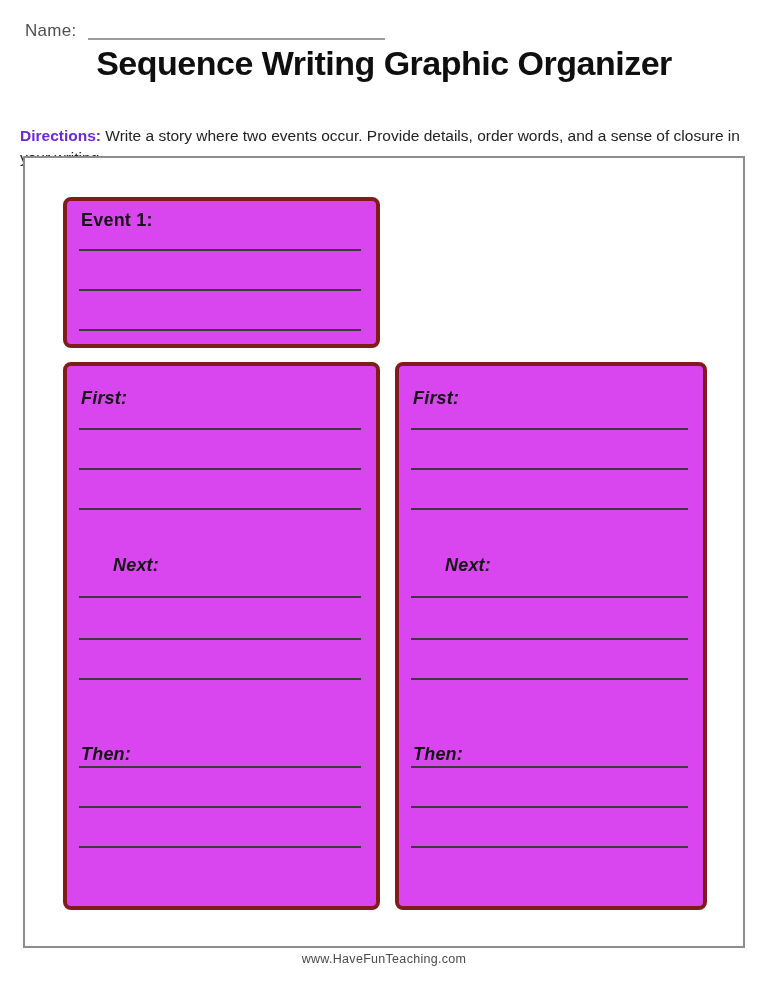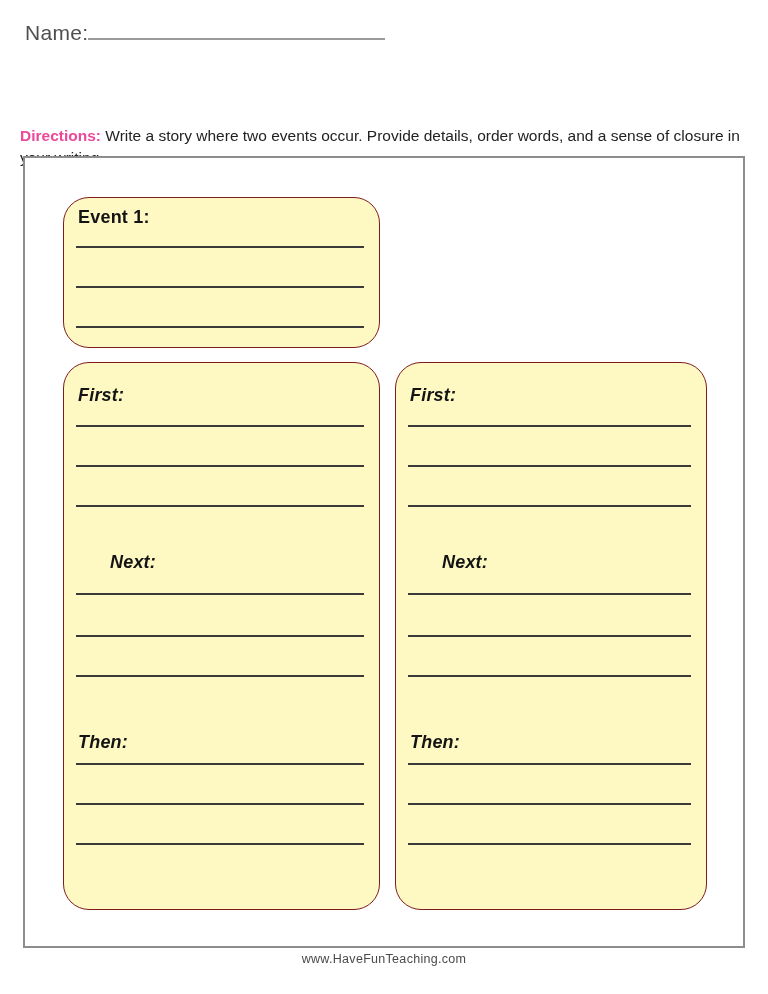--- a/index.html
+++ b/index.html
@@ -21,7 +21,7 @@
   .name-label {
     position: absolute;
     left: 25px; top: 21px;
-    font-size: 21px;
+    font-size: 17px;
     color: #4f4f4f;
     letter-spacing: 0.3px;
   }

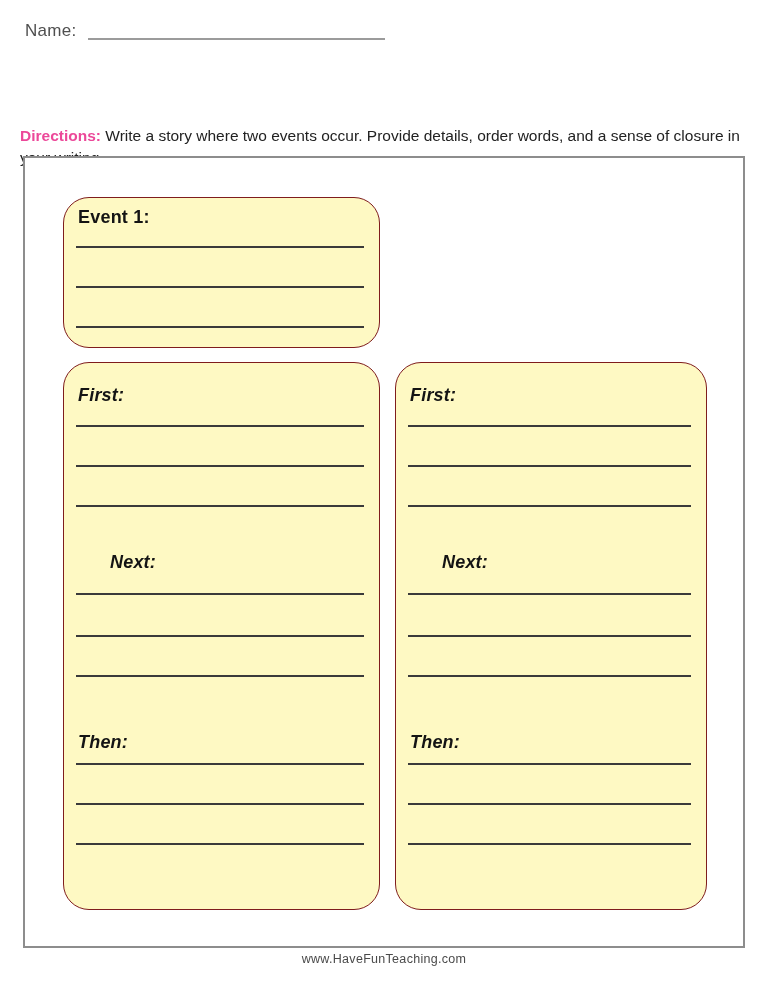--- a/index.html
+++ b/index.html
@@ -114,6 +114,7 @@
   <span class="name-label">Name:</span>
   <div class="name-line"></div>
 
+  <div class="page-title">Sequence Writing Graphic Organizer</div>
 
   <p class="directions"><b>Directions:</b> <span>Write a story where two events occur.  Provide details, order words, and a sense of closure in your writing.</span></p>
 

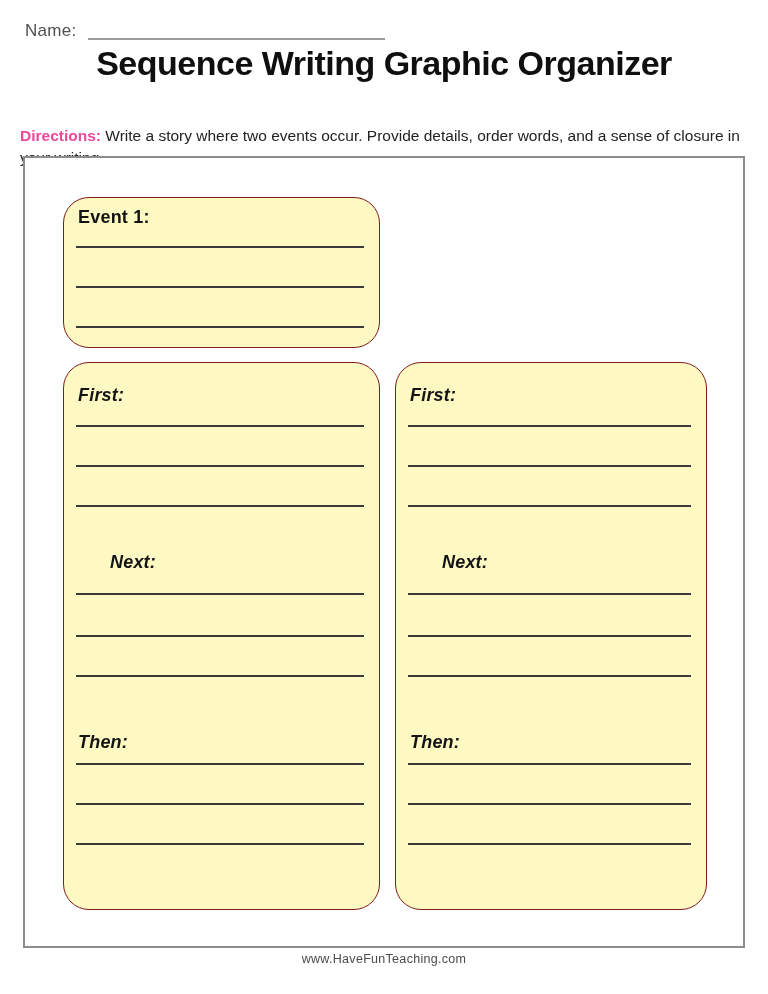--- a/index.html
+++ b/index.html
@@ -49,7 +49,7 @@
     line-height: 1.42;
     color: #222222;
   }
-  .directions b { color: #ec4899; }
+  .directions b { color: #6d28d9; }
 
   
   .organizer-frame {

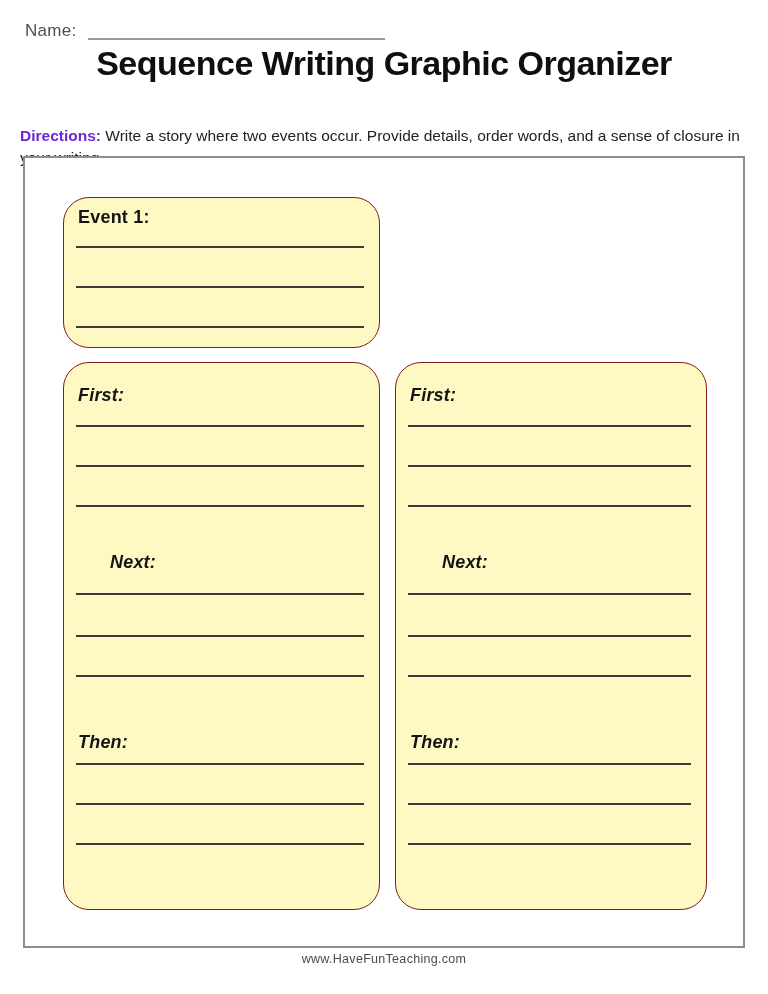--- a/index.html
+++ b/index.html
@@ -64,10 +64,10 @@
   
   .box {
     position: absolute;
-    border: 1px solid #7f1d1d;
-    border-radius: 26px;
+    border: 4px solid #7f1d1d;
+    border-radius: 8px;
     box-sizing: border-box;
-    background: #fef9c3;
+    background: #d946ef;
   }
   .event-box { top: 39px; height: 151px; }
   .seq-box   { top: 204px; height: 548px; font-style: italic; }

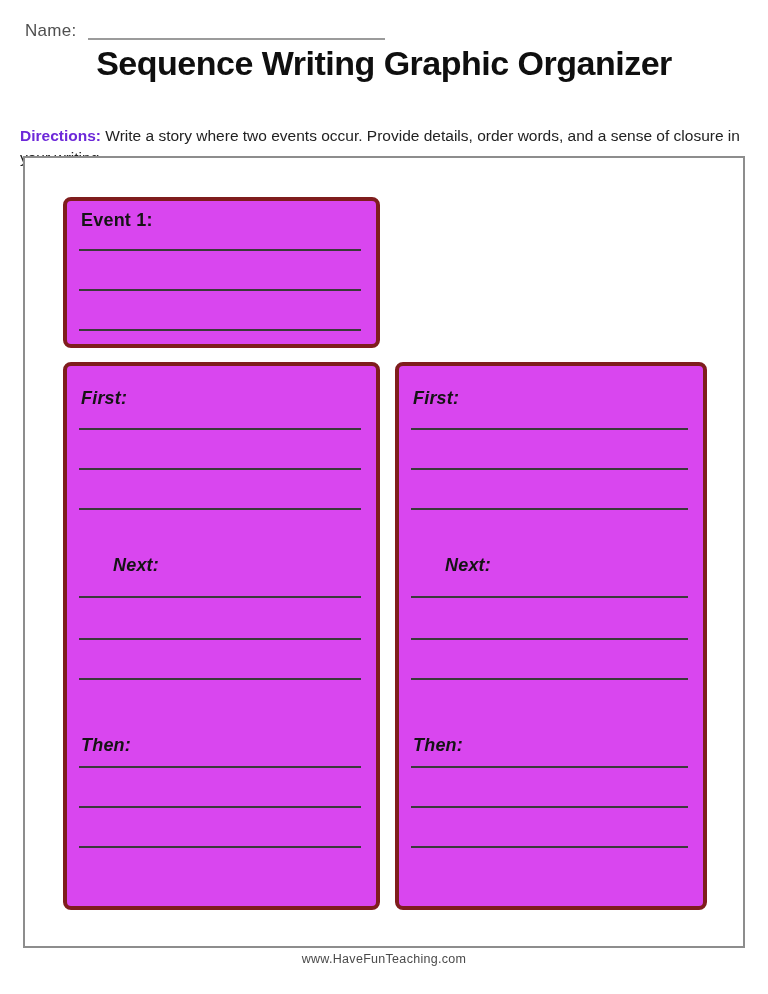--- a/index.html
+++ b/index.html
@@ -85,7 +85,7 @@
   .event-box .box-label { top: 9px; }
   .lbl-first { top: 22px; }
   .lbl-next  { top: 189px; margin-left: 32px; }
-  .lbl-then  { top: 369px; }
+  .lbl-then  { top: 378px; }
 
   
   .wl {

